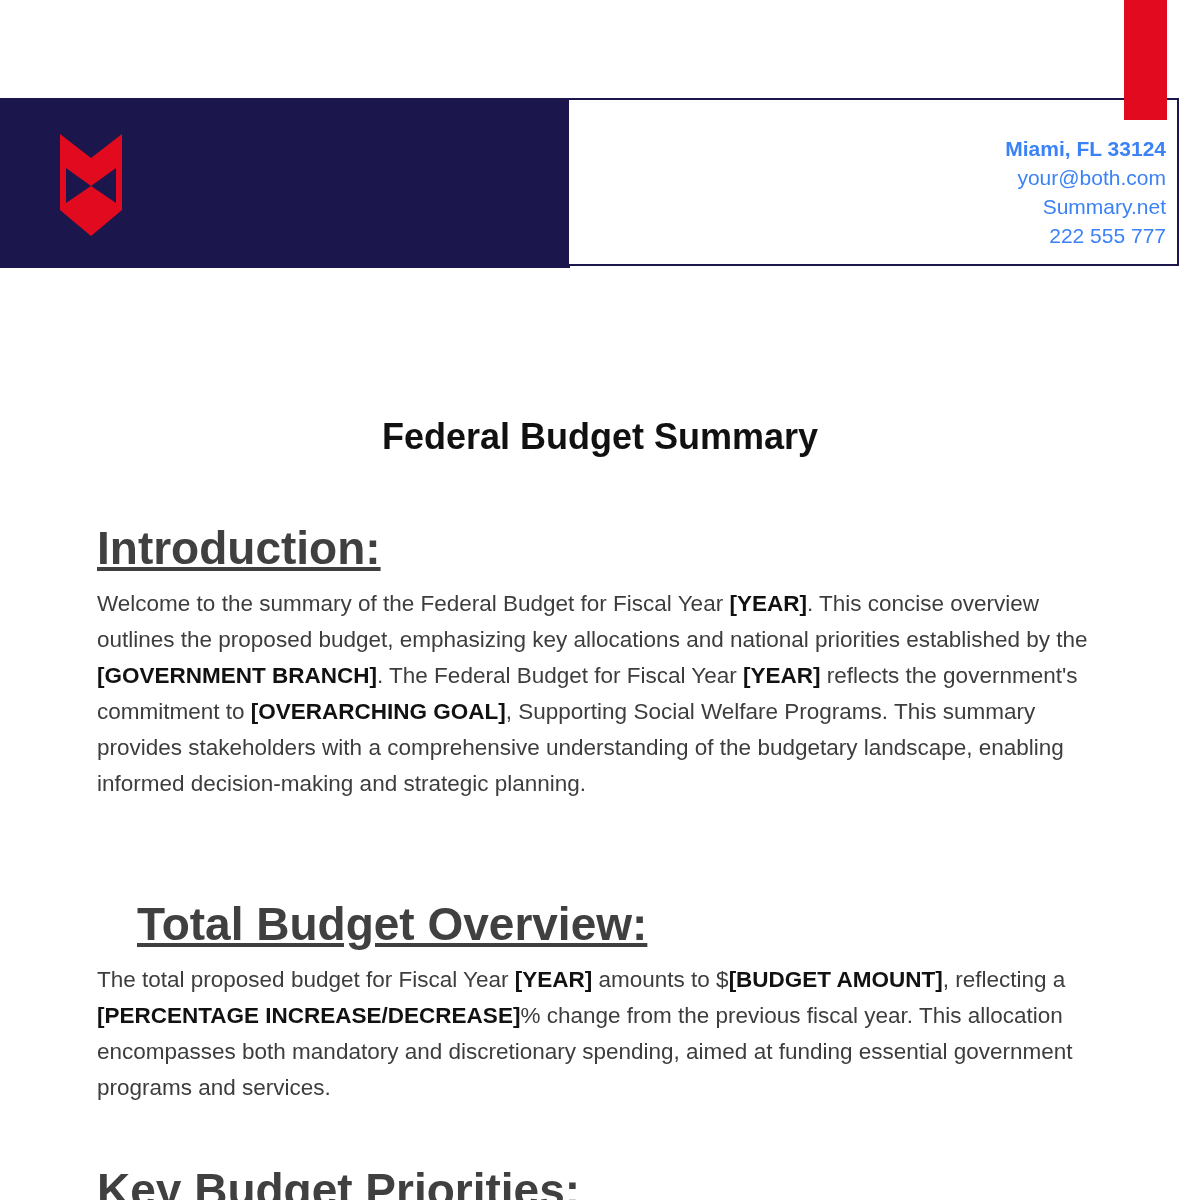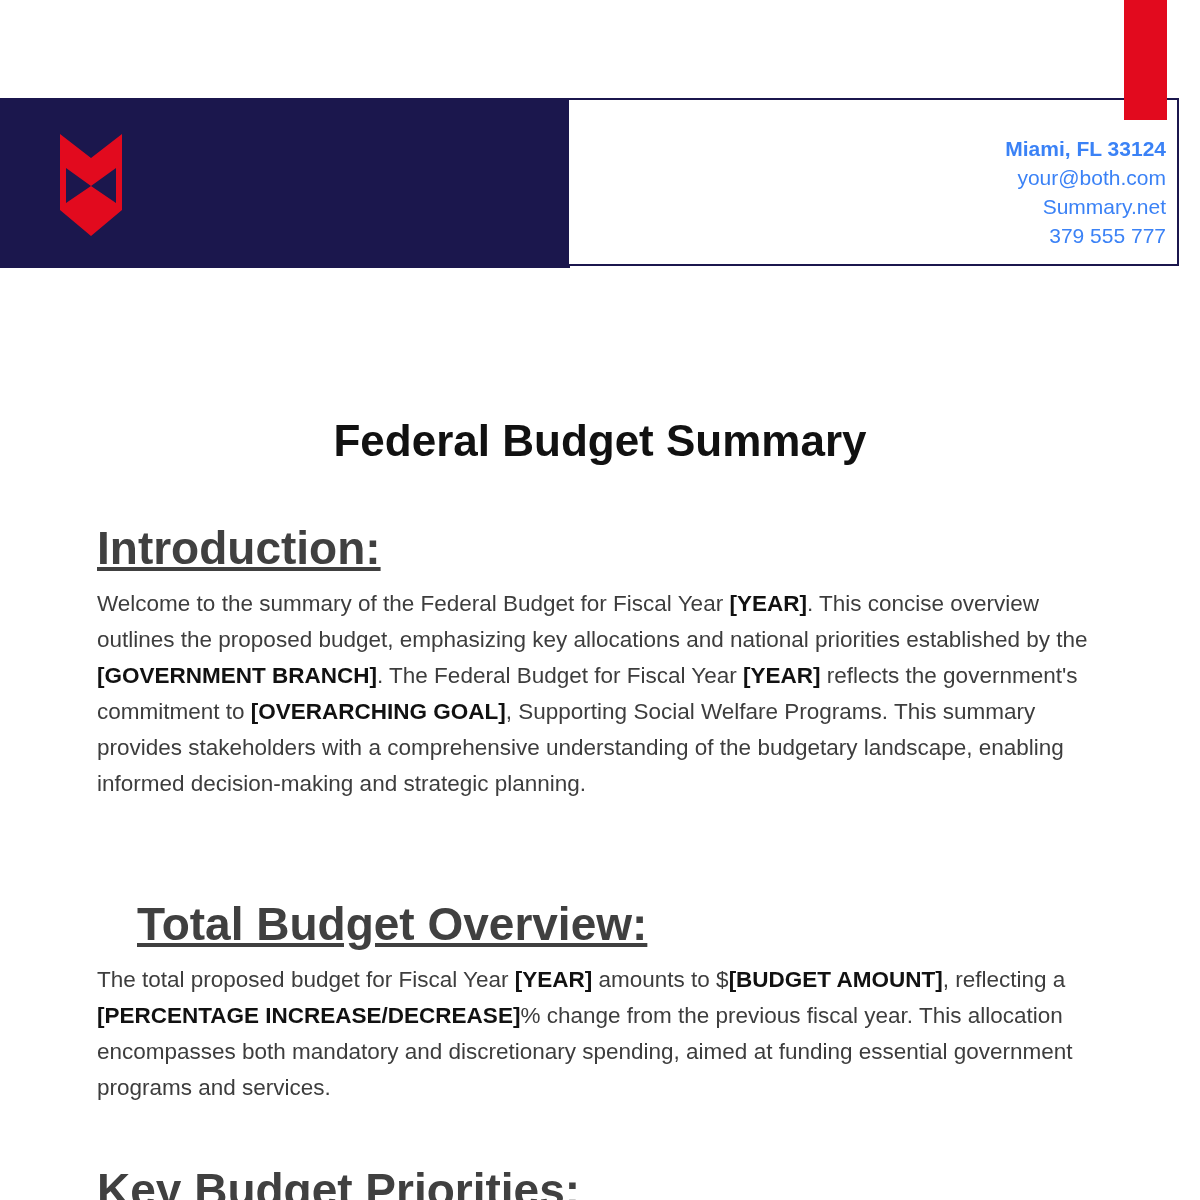--- a/index.html
+++ b/index.html
@@ -61,7 +61,7 @@
   <div class="bold">Miami, FL 33124</div>
   <div>your@both.com</div>
   <div>Summary.net</div>
-  <div>379 555 777</div>
+  <div>222 555 777</div>
 </div>
 
 <h1 class="doc-title">Federal Budget Summary</h1>

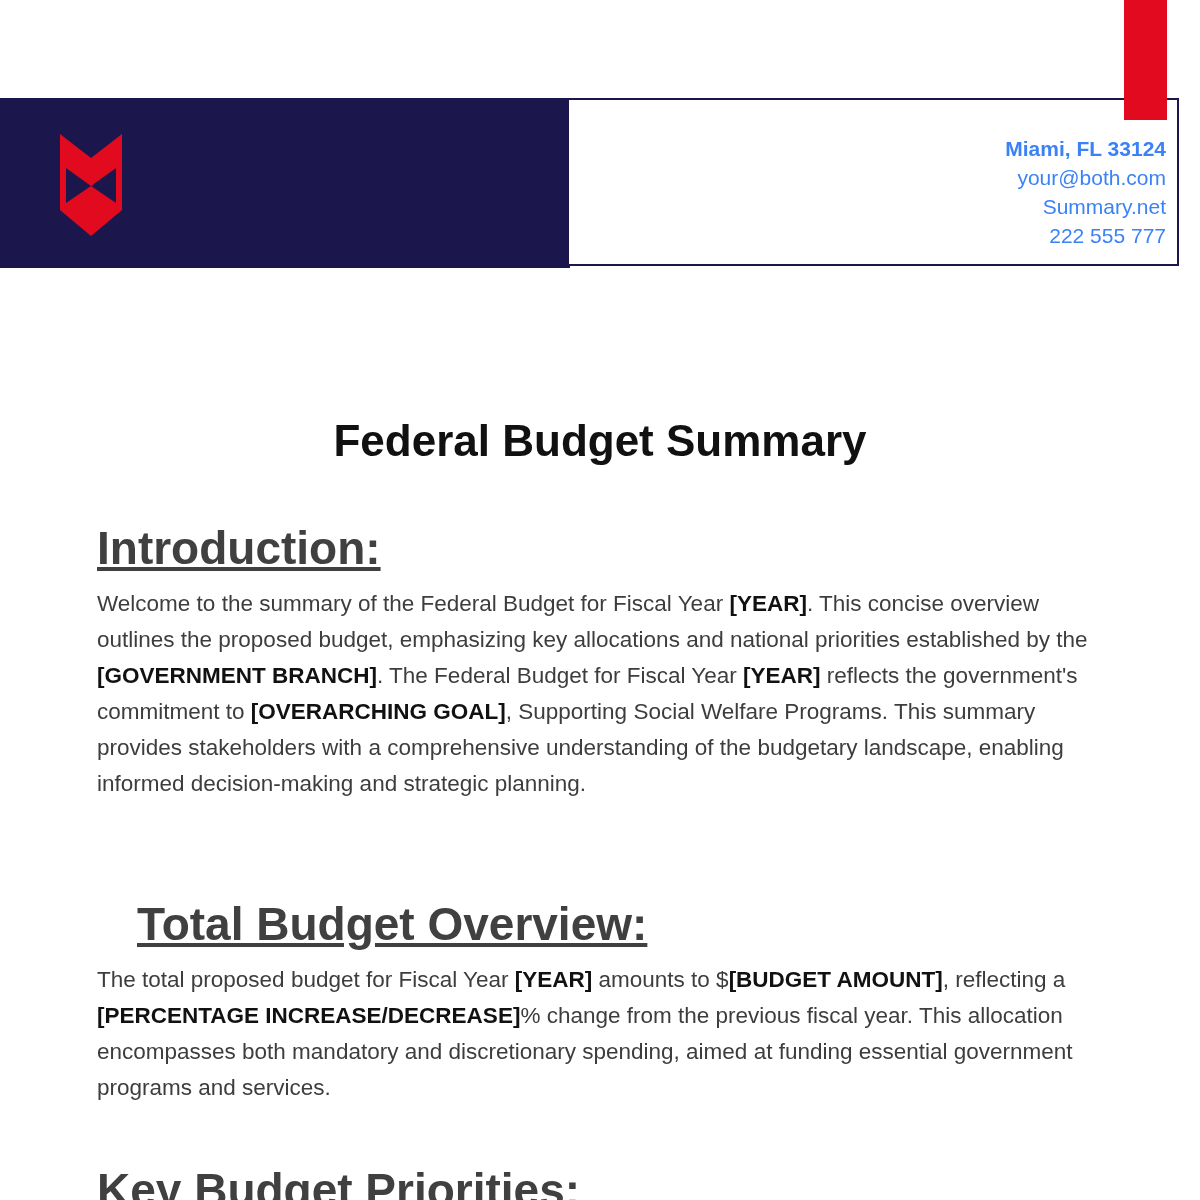--- a/index.html
+++ b/index.html
@@ -33,7 +33,7 @@
   .contact .bold { font-weight: bold; }
   .doc-title {
     position: absolute; left: 0; width: 1200px; top: 416px; text-align: center;
-    font-size: 44px; font-weight: bold; color: #111; margin: 0;
+    font-size: 36px; font-weight: bold; color: #111; margin: 0;
   }
   .section-h {
     position: absolute; left: 97px; margin: 0; font-size: 46px; font-weight: bold; color: #404040; text-decoration: underline;

